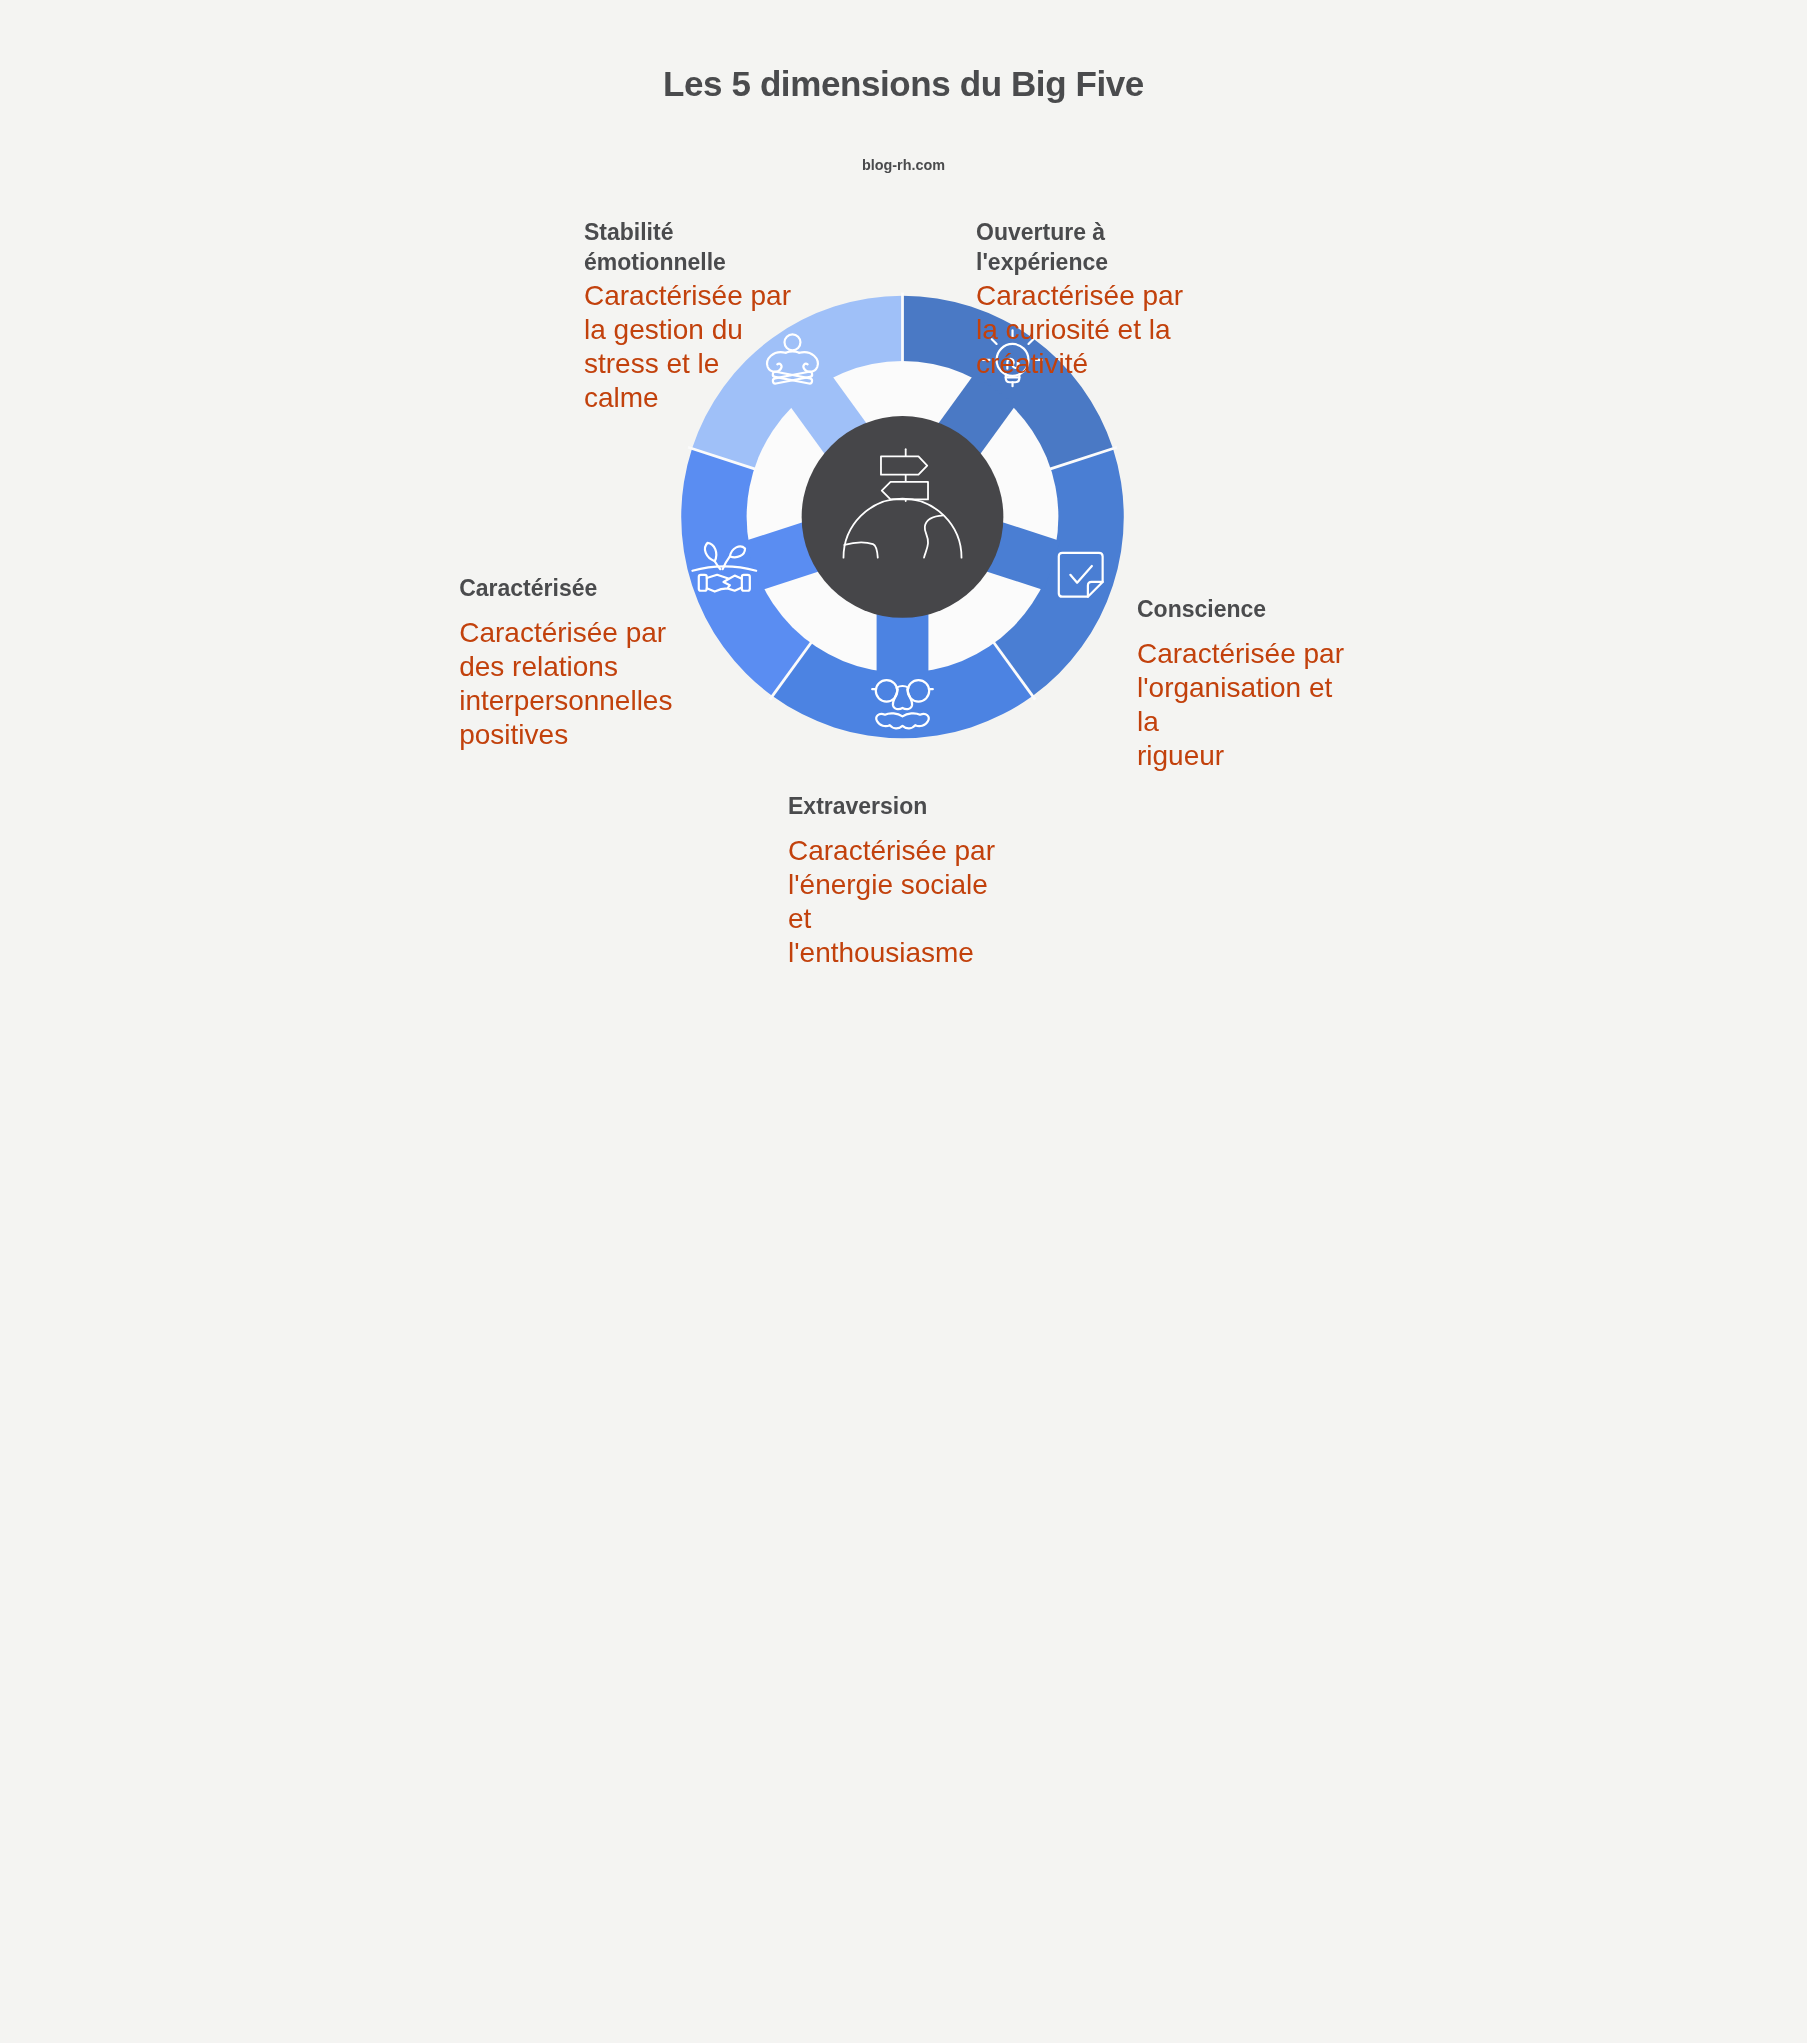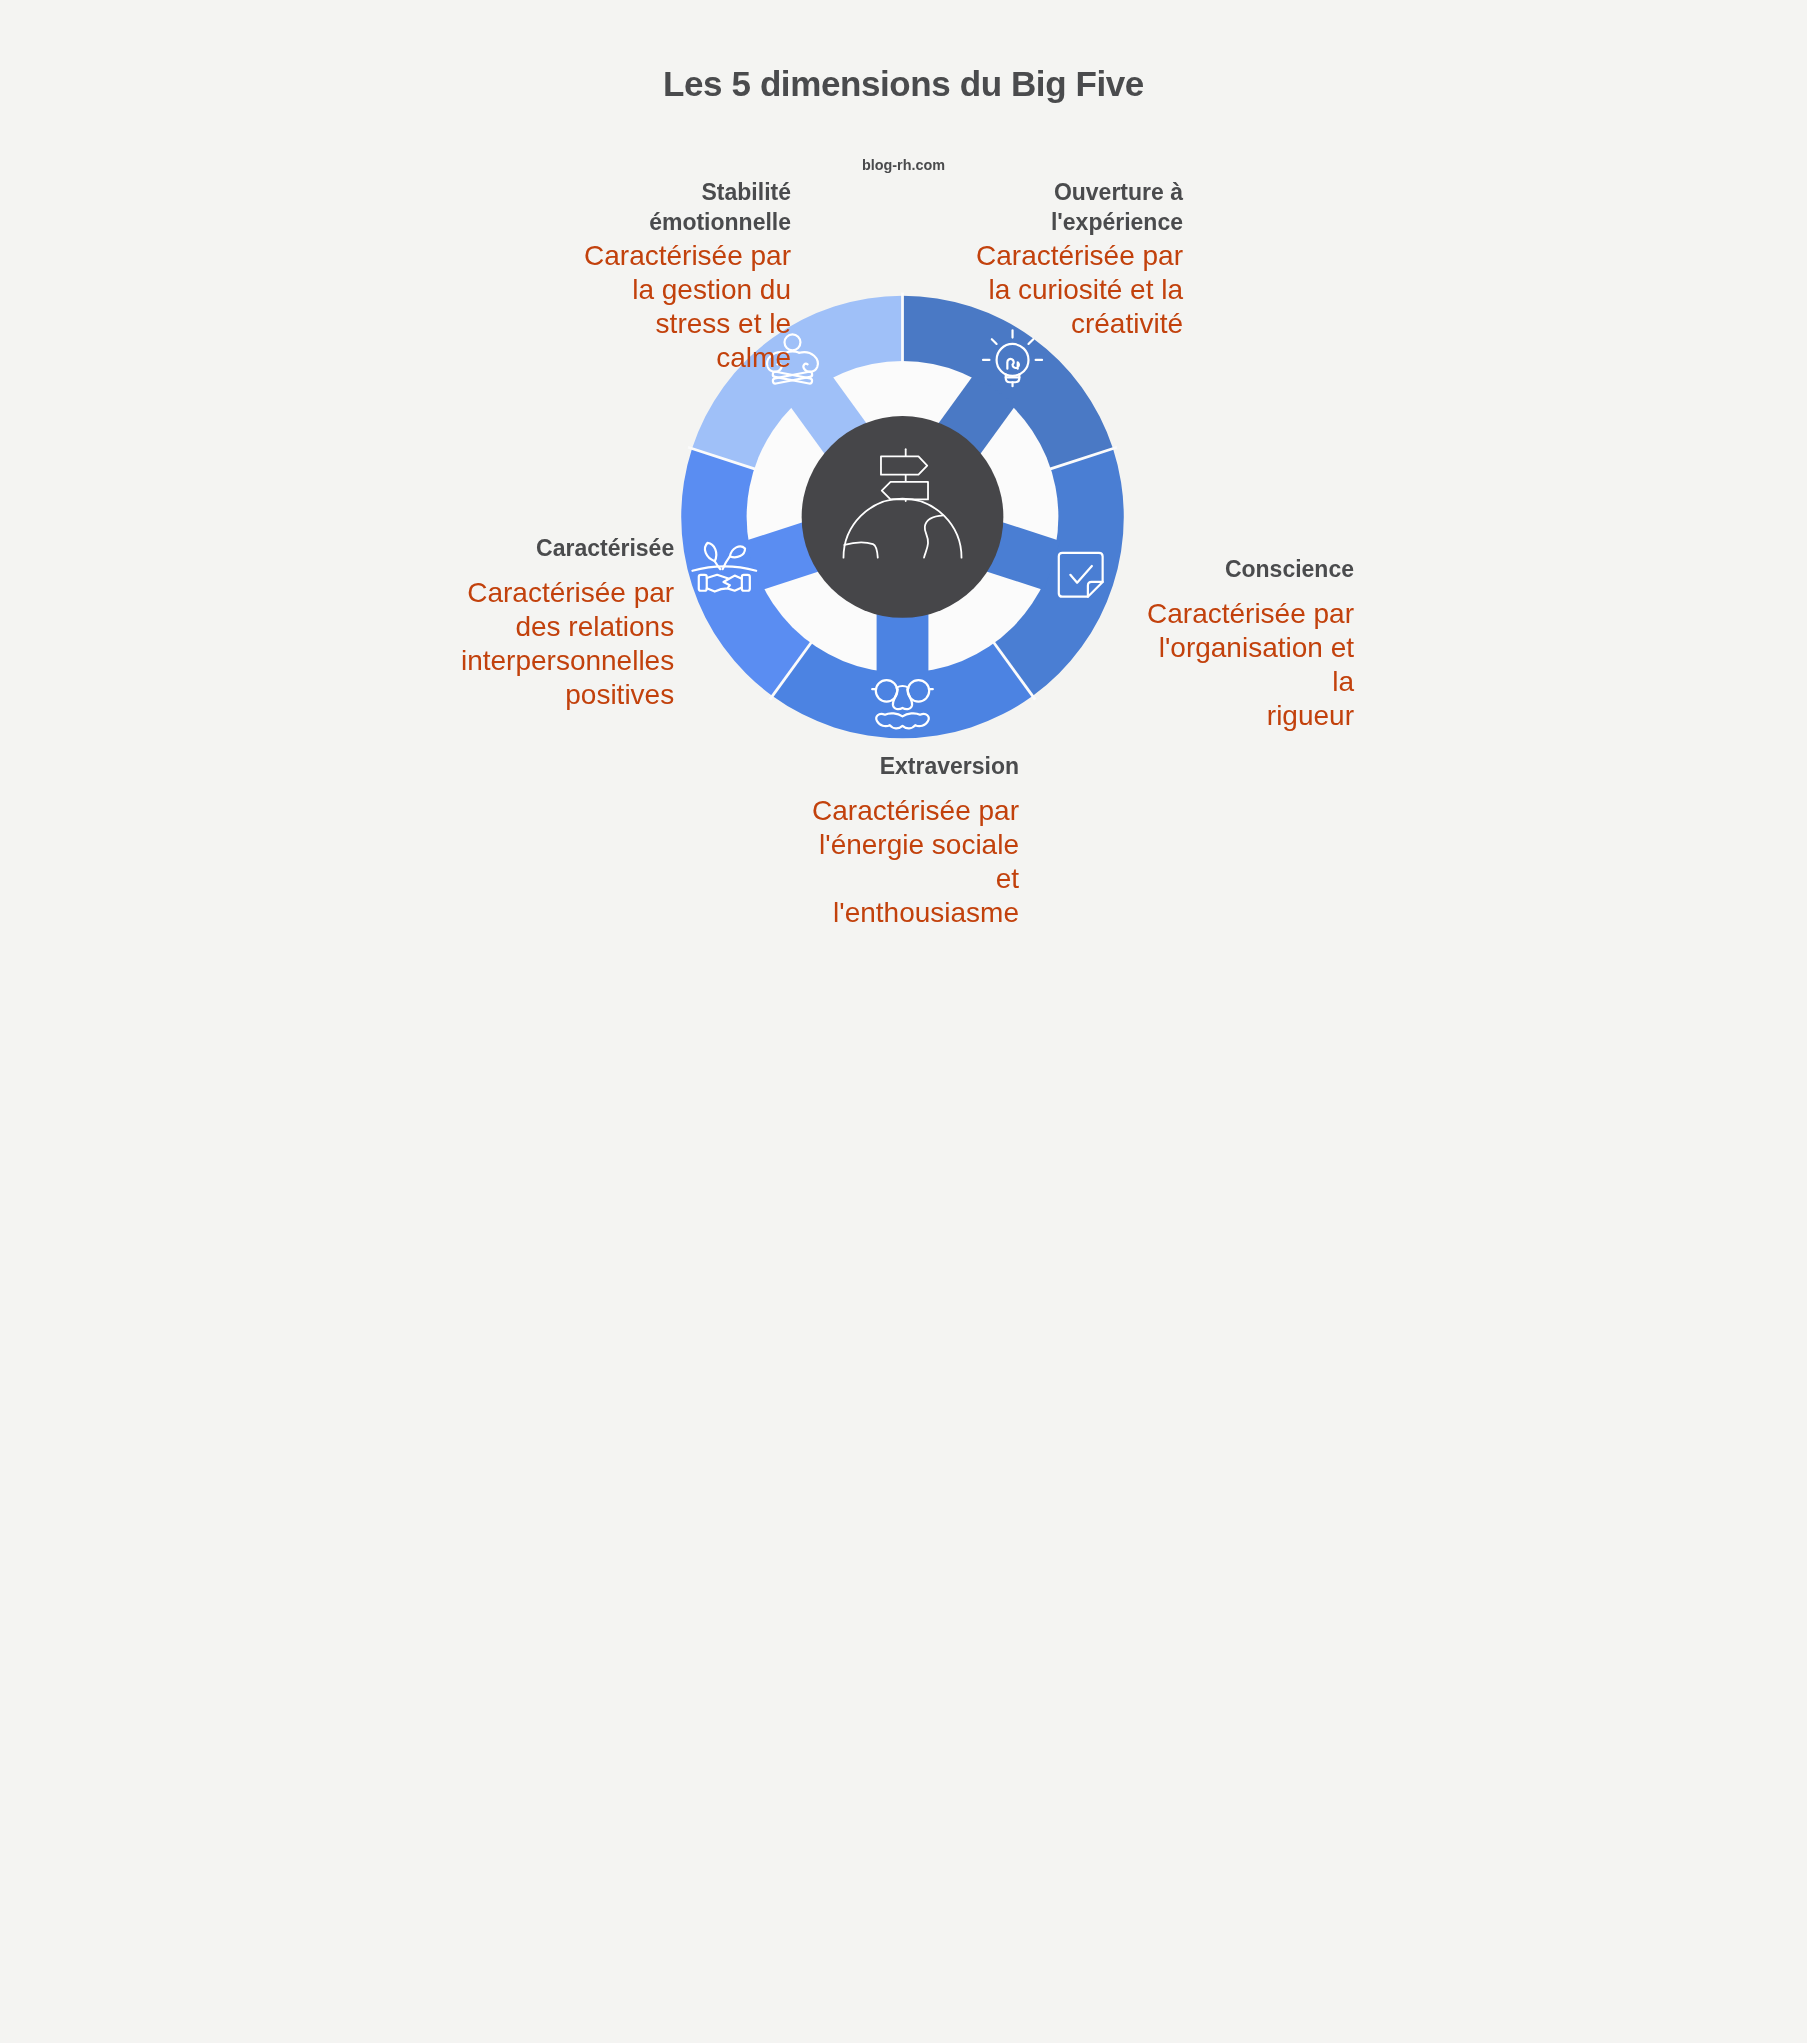--- a/index.html
+++ b/index.html
@@ -8,7 +8,7 @@
   .title{position:absolute;left:0;right:0;top:64px;text-align:center;font-size:35px;font-weight:bold;
          color:#4a4b4d;letter-spacing:-0.4px;}
   .subtitle{position:absolute;left:0;right:0;top:118px;text-align:center;font-size:14.4px;font-weight:bold;color:#4a4b4d;margin-top:39px;}
-  .dim-label{position:absolute;text-align:right;}
+  .dim-label{position:absolute;text-align:left;margin-top:40px;}
   .dim-label .head{font-size:23px;font-weight:bold;line-height:30px;color:#4a4b4d;white-space:pre-line;}
   .dim-label .desc{font-size:28px;line-height:34px;color:#c2410c;white-space:pre-line;margin-top:1.6px;}
   .dim-label.gap .desc{margin-top:12.8px;}

